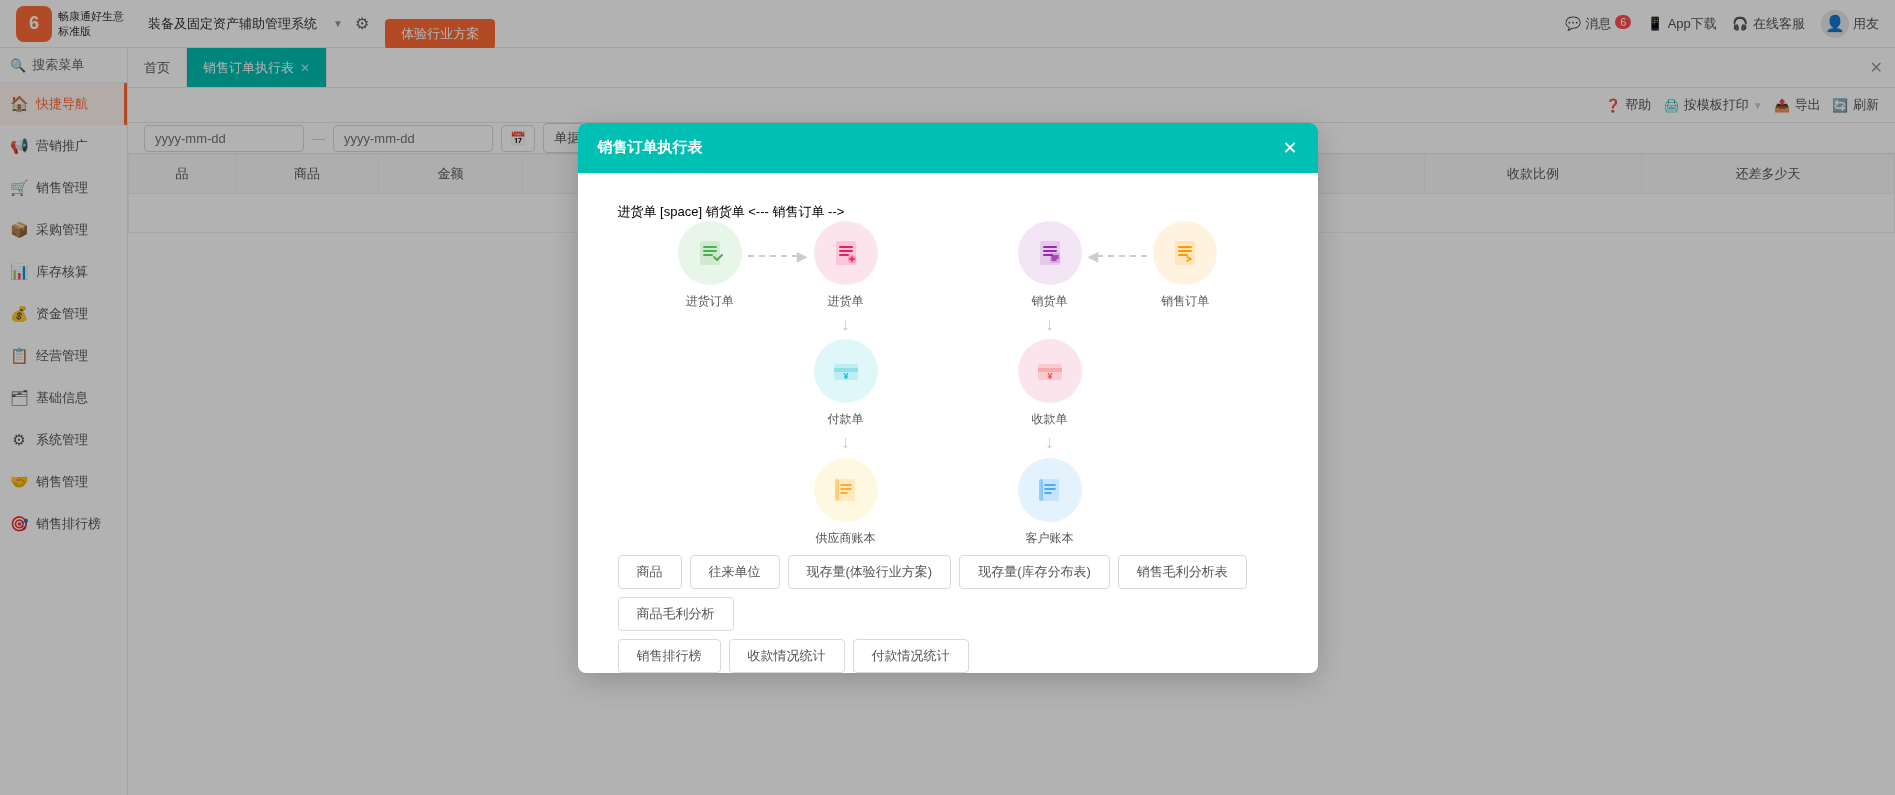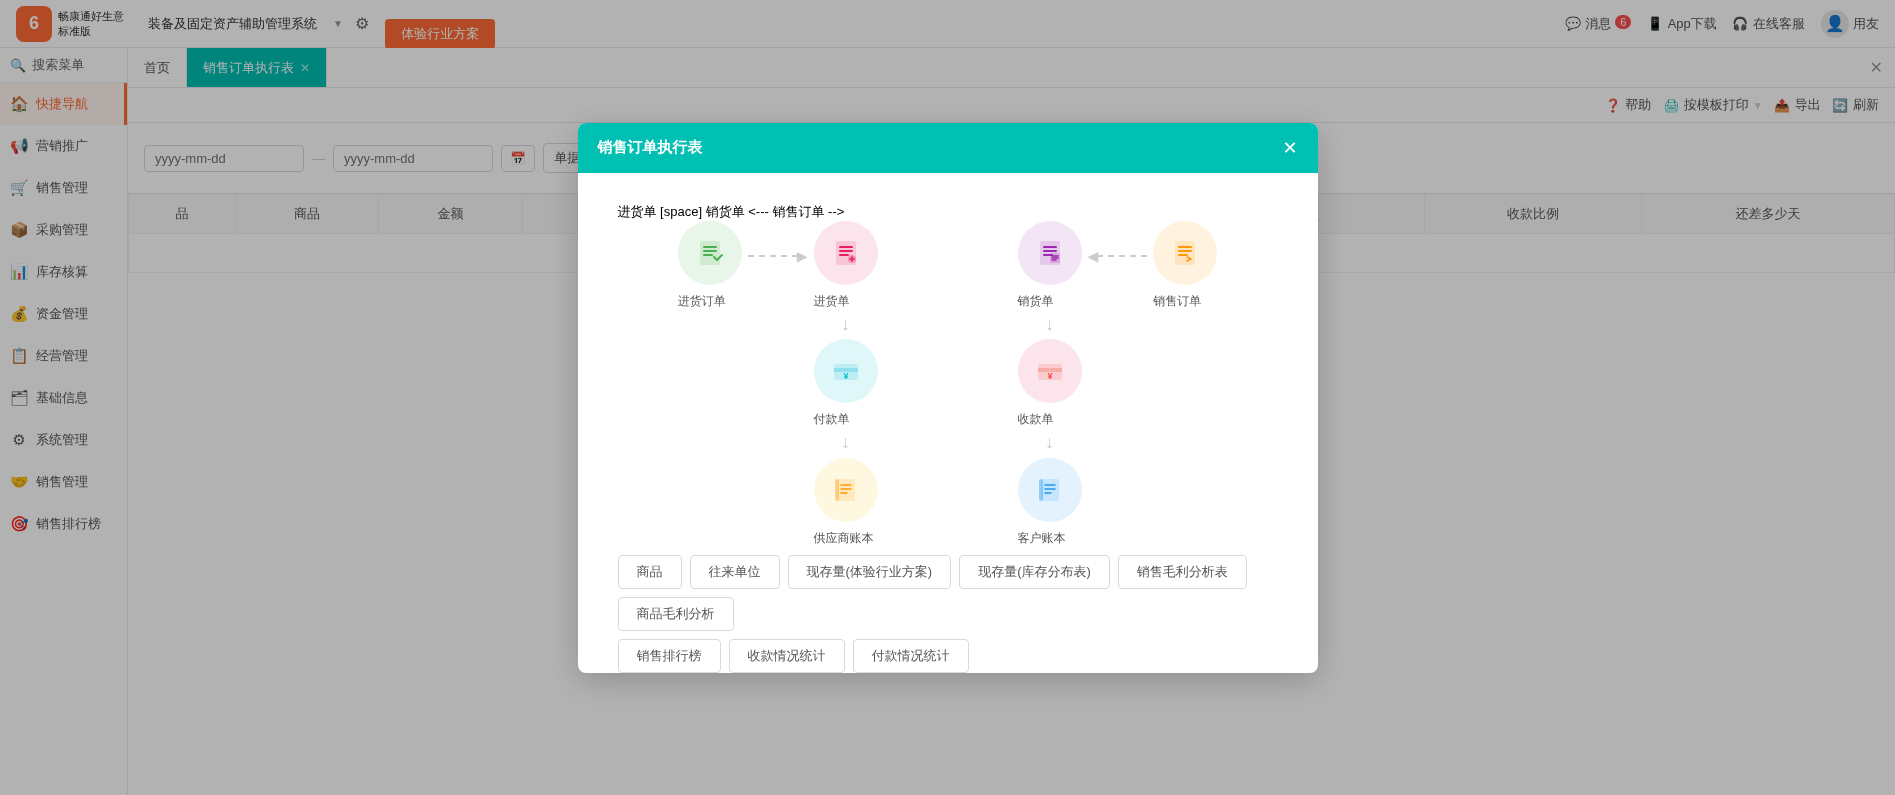--- a/index.html
+++ b/index.html
@@ -41,7 +41,7 @@
     .header-action .icon { color: #00bfb3; }
 
     
-    .filter-bar { background: #fff; padding: 20px 16px; display: flex; align-items: center; gap: 8px; flex-shrink: 0; border-bottom: 1px solid #e8e8e8; }
+    .filter-bar { background: #fff; padding: 0 16px; display: flex; align-items: center; gap: 8px; flex-shrink: 0; border-bottom: 1px solid #e8e8e8; }
     .filter-input { border: 1px solid #d9d9d9; border-radius: 4px; padding: 5px 10px; font-size: 13px; color: #bbb; width: 160px; }
     .filter-cal { border: 1px solid #d9d9d9; border-radius: 4px; padding: 5px 8px; font-size: 13px; color: #ccc; }
     .filter-select { border: 1px solid #d9d9d9; border-radius: 4px; padding: 5px 10px; font-size: 13px; color: #555; width: 120px; display: flex; align-items: center; justify-content: space-between; }

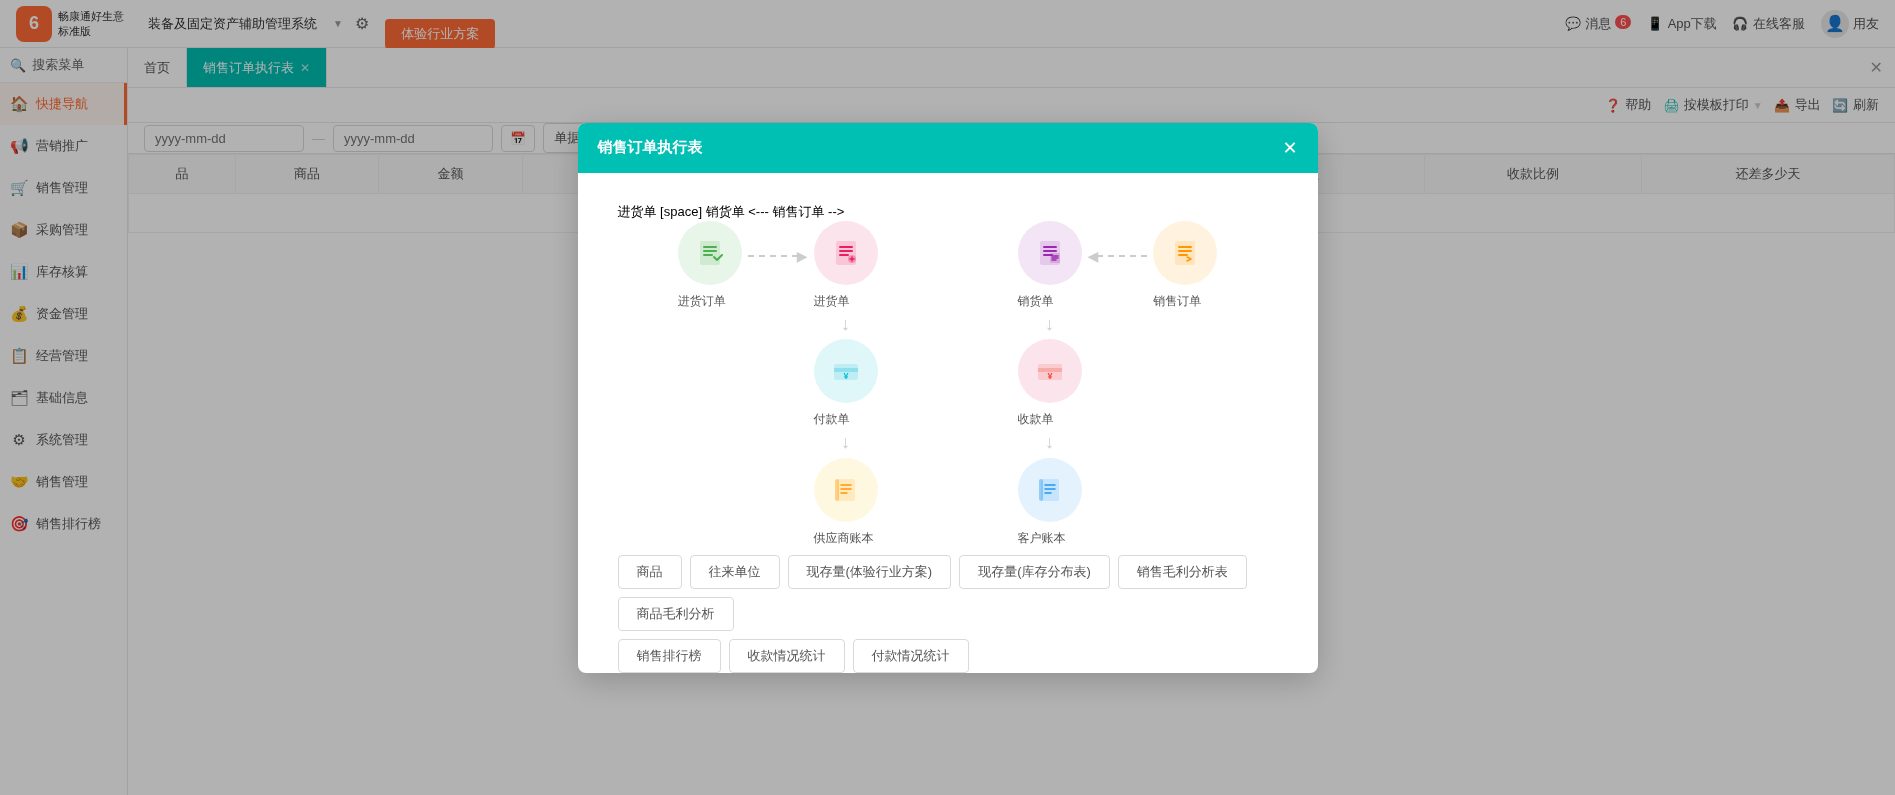--- a/index.html
+++ b/index.html
@@ -64,7 +64,7 @@
     .modal-close { color: white; font-size: 18px; cursor: pointer; }
     .modal-body { padding: 30px 40px; overflow-y: auto; max-height: 500px; }
 
-    .flow-item { display: flex; flex-direction: column; align-items: flex-start; gap: 8px; }
+    .flow-item { display: flex; flex-direction: column; align-items: center; gap: 8px; }
     .flow-circle { width: 64px; height: 64px; border-radius: 50%; display: flex; align-items: center; justify-content: center; font-size: 26px; }
     .flow-circle.green { background: #e8f5e9; color: #4caf50; }
 

